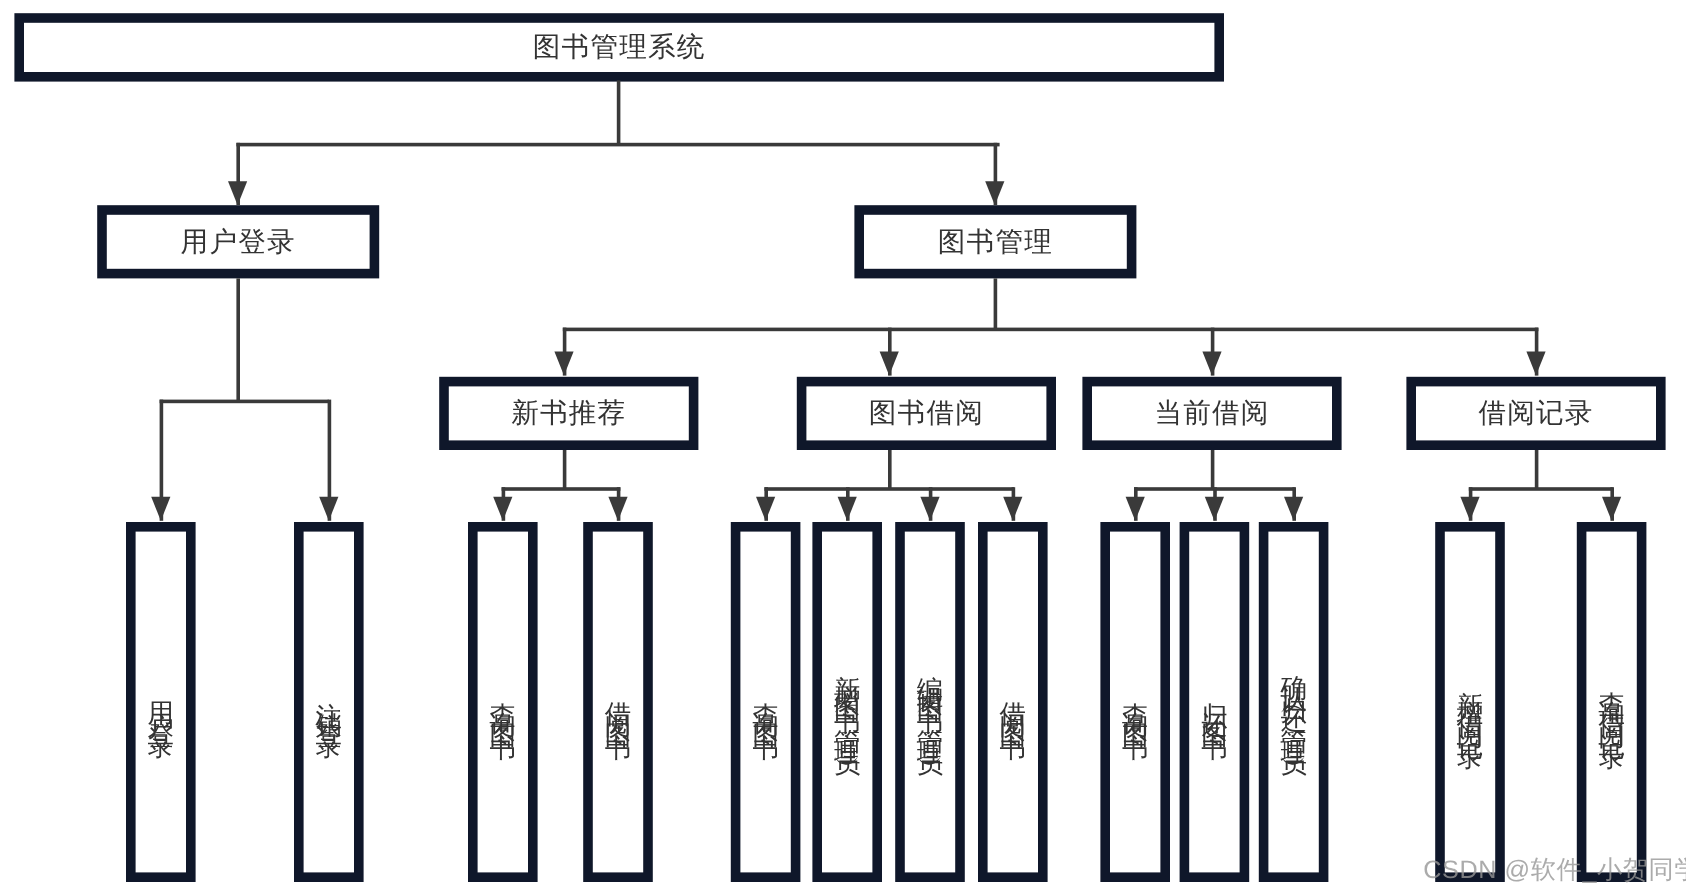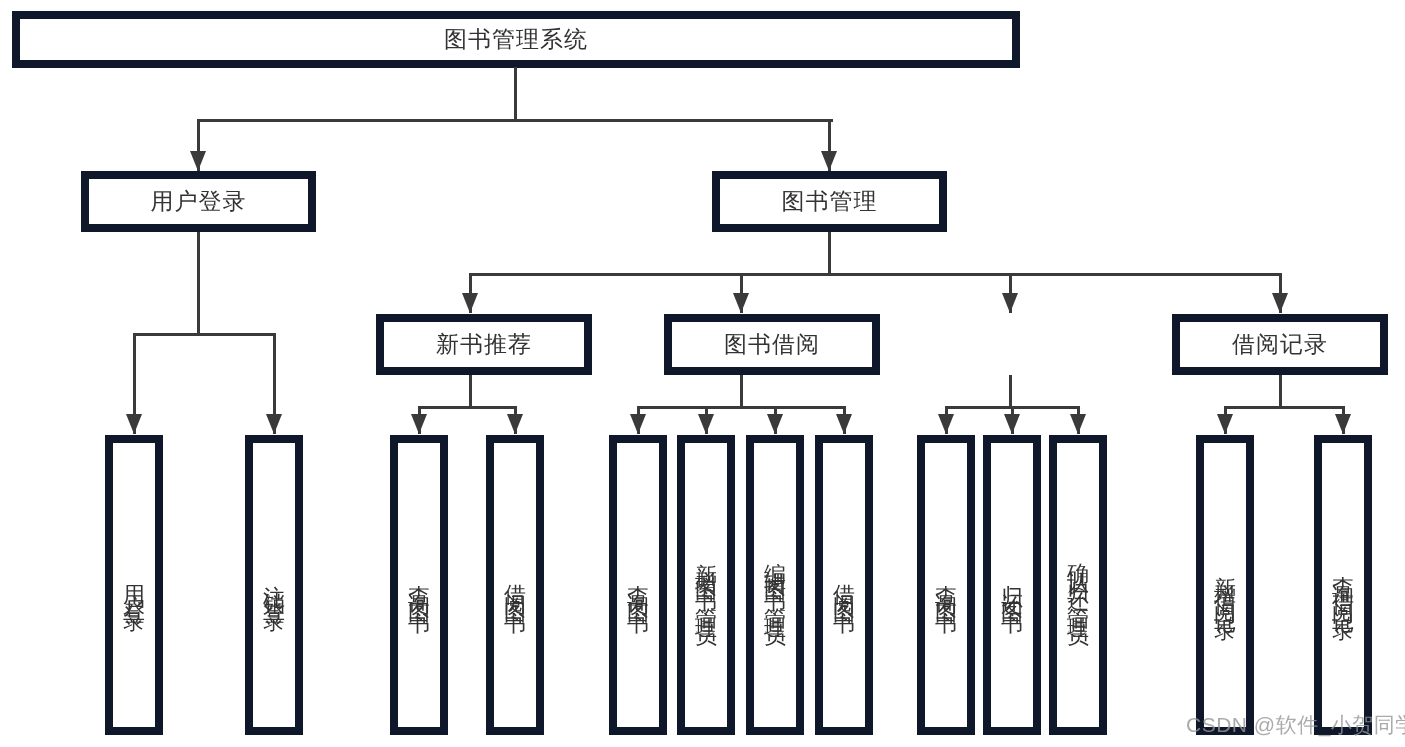--- a/index.html
+++ b/index.html
@@ -73,7 +73,7 @@
   <div class="ar" style="left:1002px;top:293px;"></div>
   <div class="ar" style="left:1272px;top:293px;"></div>
 
-  <div class="box lvl3" style="left:376px;font-family:Liberation Mono, monospace;">
+  <div class="box lvl3" style="left:366px;font-family:Liberation Mono, monospace;">
     <span class="hlabel">新书推荐</span>
   </div>
   <div class="box lvl3" style="left:664px;">

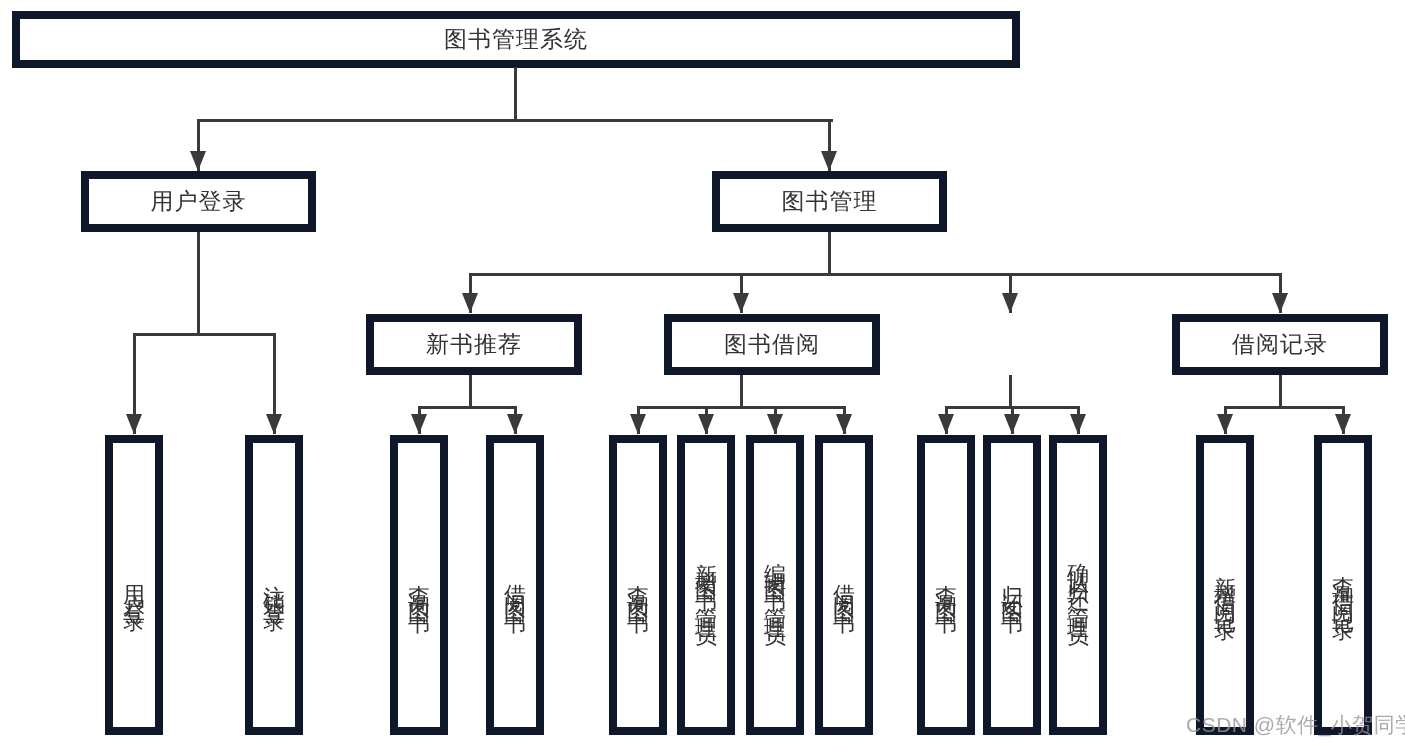--- a/index.html
+++ b/index.html
@@ -78,6 +78,9 @@
   </div>
   <div class="box lvl3" style="left:664px;">
     <span class="hlabel">图书借阅</span>
+  </div>
+  <div class="box lvl3" style="left:902px;">
+    <span class="hlabel">当前借阅</span>
   </div>
   <div class="box lvl3" style="left:1172px;">
     <span class="hlabel">借阅记录</span>

